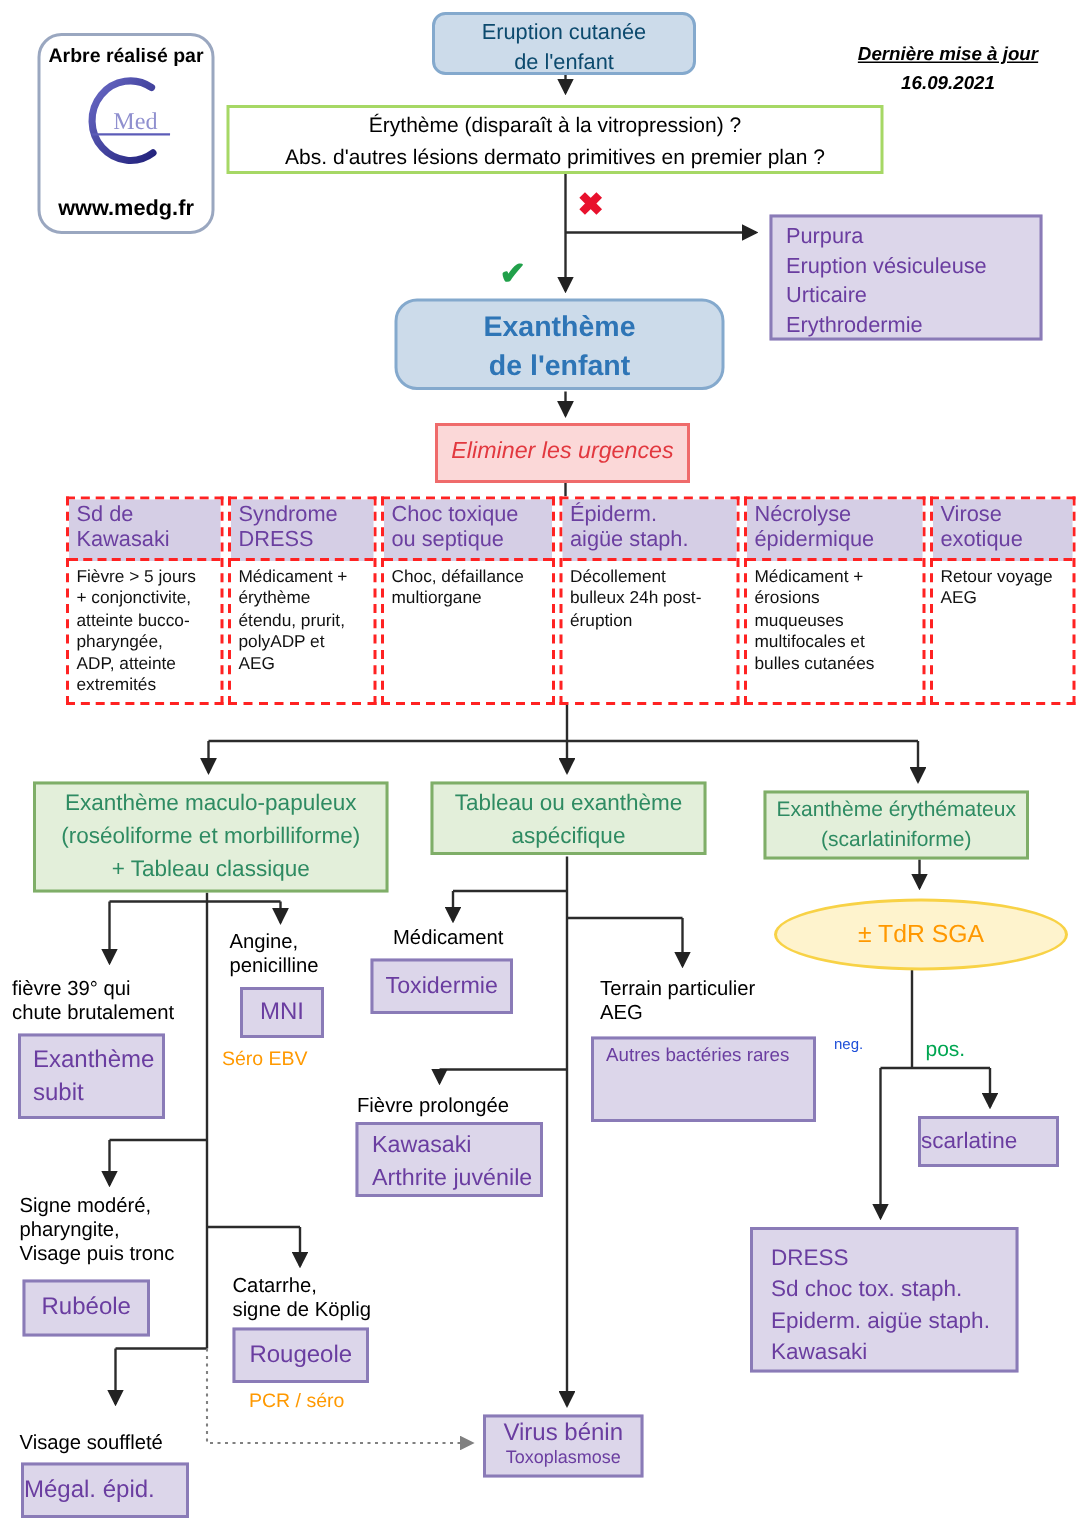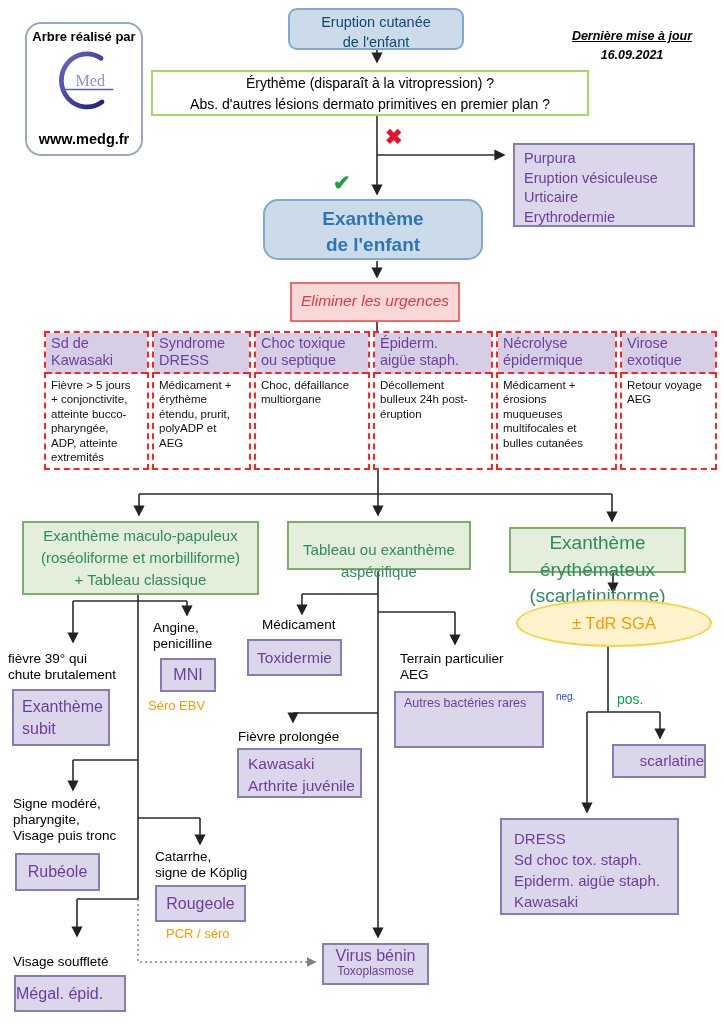--- a/index.html
+++ b/index.html
@@ -211,7 +211,7 @@
   <div class="abs node gbox" style="left:22px;top:521px;width:237px;height:74px;font-size:15px;line-height:1.47;padding-top:2px;" data-bind="branches.maculo">Exanthème maculo-papuleux
 (roséoliforme et morbilliforme)
 + Tableau classique</div>
-  <div class="abs node gbox" style="left:287px;top:521px;width:184px;height:49px;font-size:15px;line-height:1.45;padding-top:16px;" data-bind="branches.aspecifique">Tableau ou exanthème
+  <div class="abs node gbox" style="left:287px;top:521px;width:184px;height:49px;font-size:15px;line-height:1.45;padding-top:2px;" data-bind="branches.aspecifique">Tableau ou exanthème
 aspécifique</div>
   <div class="abs node gbox" style="left:509px;top:527px;width:177px;height:46px;font-size:19px;line-height:1.4;padding-top:1px;" data-bind="branches.erythemateux">Exanthème érythémateux
 (scarlatiniforme)</div>

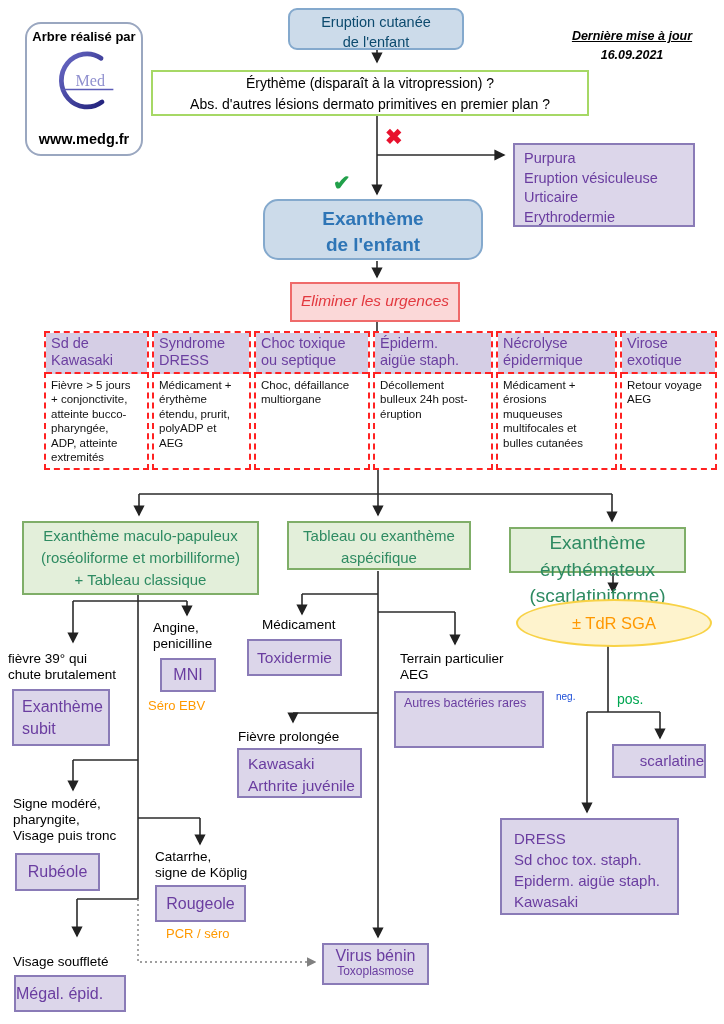--- a/index.html
+++ b/index.html
@@ -213,7 +213,7 @@
 + Tableau classique</div>
   <div class="abs node gbox" style="left:287px;top:521px;width:184px;height:49px;font-size:15px;line-height:1.45;padding-top:2px;" data-bind="branches.aspecifique">Tableau ou exanthème
 aspécifique</div>
-  <div class="abs node gbox" style="left:509px;top:527px;width:177px;height:46px;font-size:19px;line-height:1.4;padding-top:1px;" data-bind="branches.erythemateux">Exanthème érythémateux
+  <div class="abs node gbox" style="left:509px;top:527px;width:177px;height:46px;font-size:14px;line-height:1.4;padding-top:1px;" data-bind="branches.erythemateux">Exanthème érythémateux
 (scarlatiniforme)</div>
 
   <div class="abs node lbl" style="left:8px;top:651px;" data-bind="left.fievre_label">fièvre 39° qui

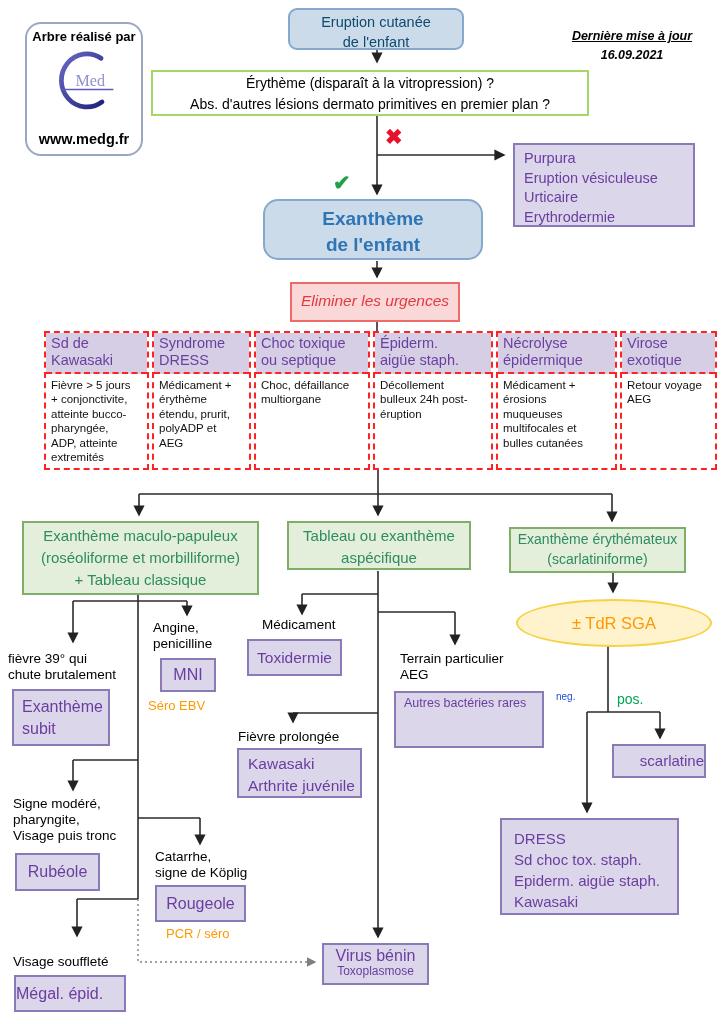--- a/index.html
+++ b/index.html
@@ -261,7 +261,7 @@
   <div class="abs node neg" style="left:556px;top:691px;" data-bind="right.neg">neg.</div>
   <div class="abs node pos" style="left:617px;top:691px;" data-bind="right.pos">pos.</div>
 
-  <div class="abs node pbox" style="left:612px;top:744px;width:94px;height:34px;font-size:15px;line-height:30px;text-align:right;" data-bind="right.scarlatine">scarlatine</div>
+  <div class="abs node pbox" style="left:612px;top:744px;width:94px;height:34px;font-size:15px;line-height:30px;text-align:left;" data-bind="right.scarlatine">scarlatine</div>
 
   <div class="abs node pbox" style="left:500px;top:818px;width:179px;height:97px;font-size:15px;line-height:1.4;padding:8px 0 0 12px;" data-bind="right.dress">DRESS
 Sd choc tox. staph.

